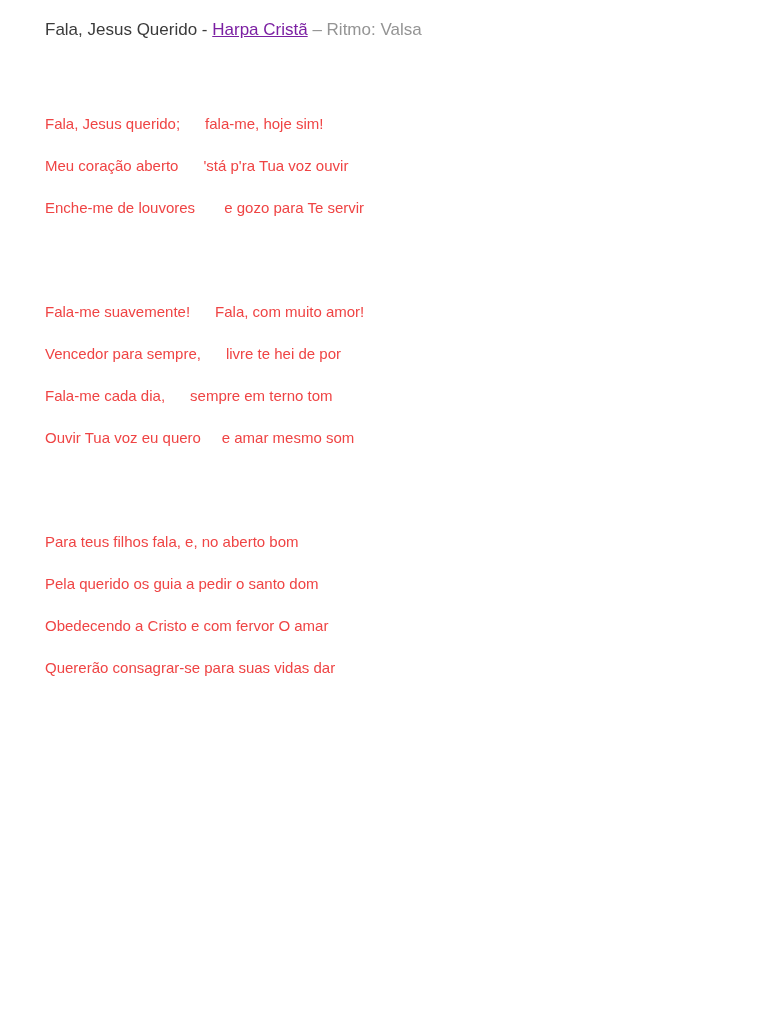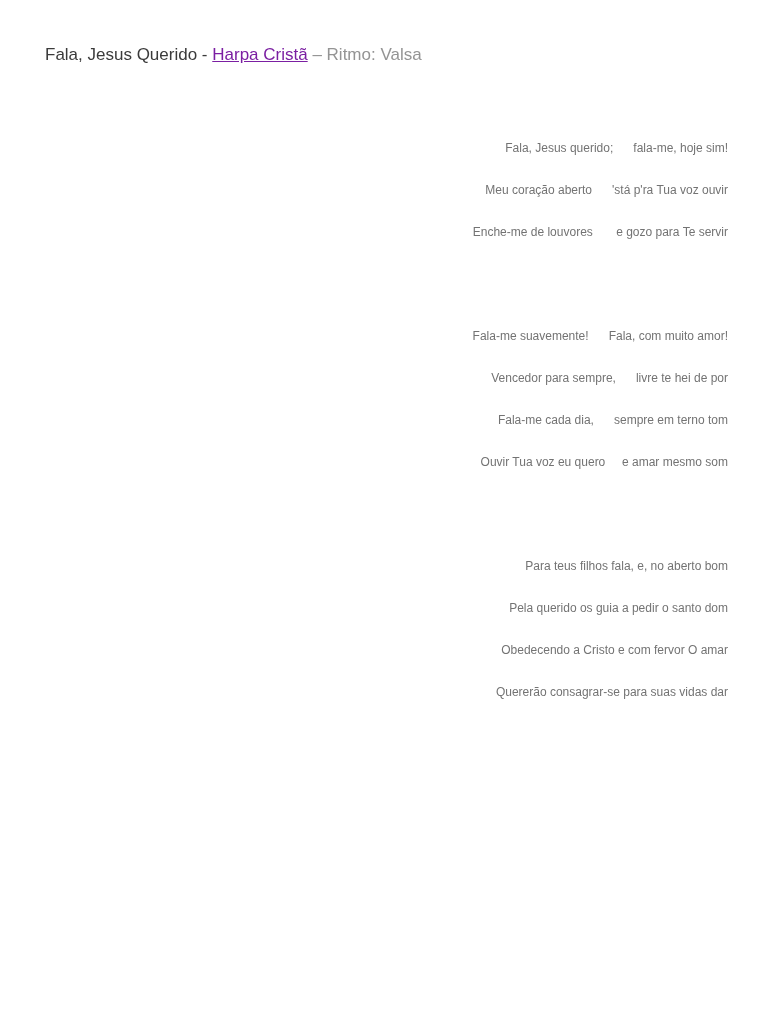--- a/index.html
+++ b/index.html
@@ -17,7 +17,7 @@
     box-sizing: border-box;
     width: 768px;
     height: 1024px;
-    padding: 43px 40px 0 45px;
+    padding: 18px 40px 0 45px;
     background: #ffffff;
   }
   .doc-title {

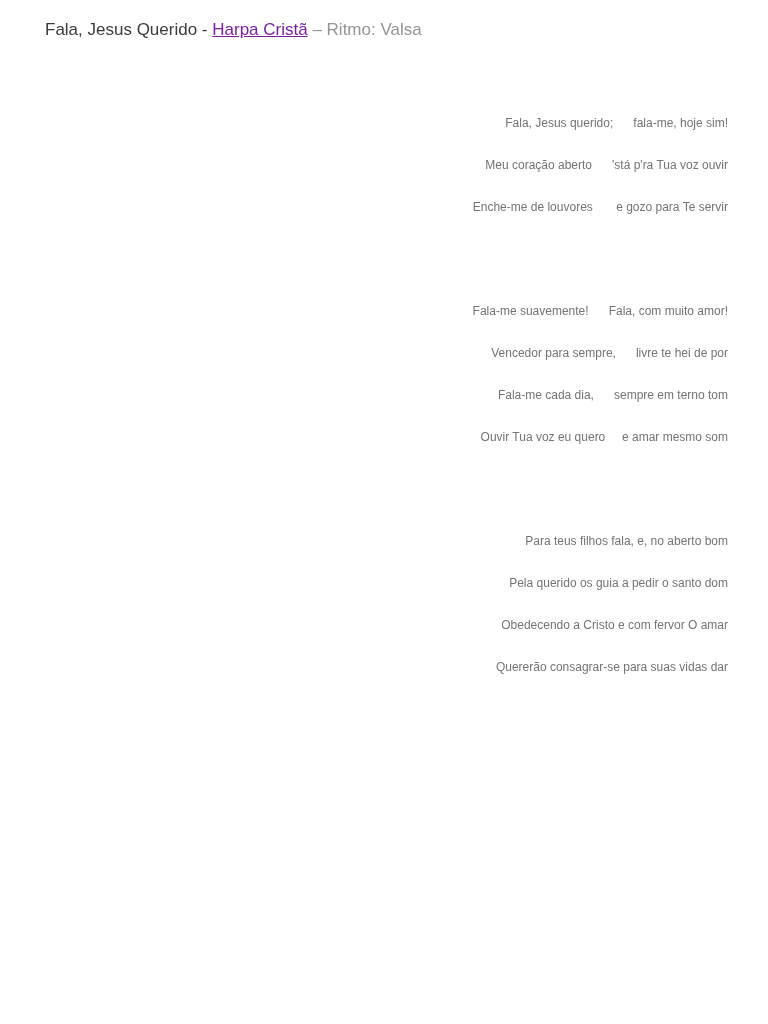--- a/index.html
+++ b/index.html
@@ -42,12 +42,11 @@
     margin: 0 0 83px 0;
   }
   .lyric-line {
-    font-size: 12px;
+    font-size: 15px;
     line-height: 21px;
-    color: #737373;
+    color: #ef4444;
     margin: 0 0 21px 0;
     white-space: pre-wrap;
-    text-align: right;
   }
 </style>
 </head>

